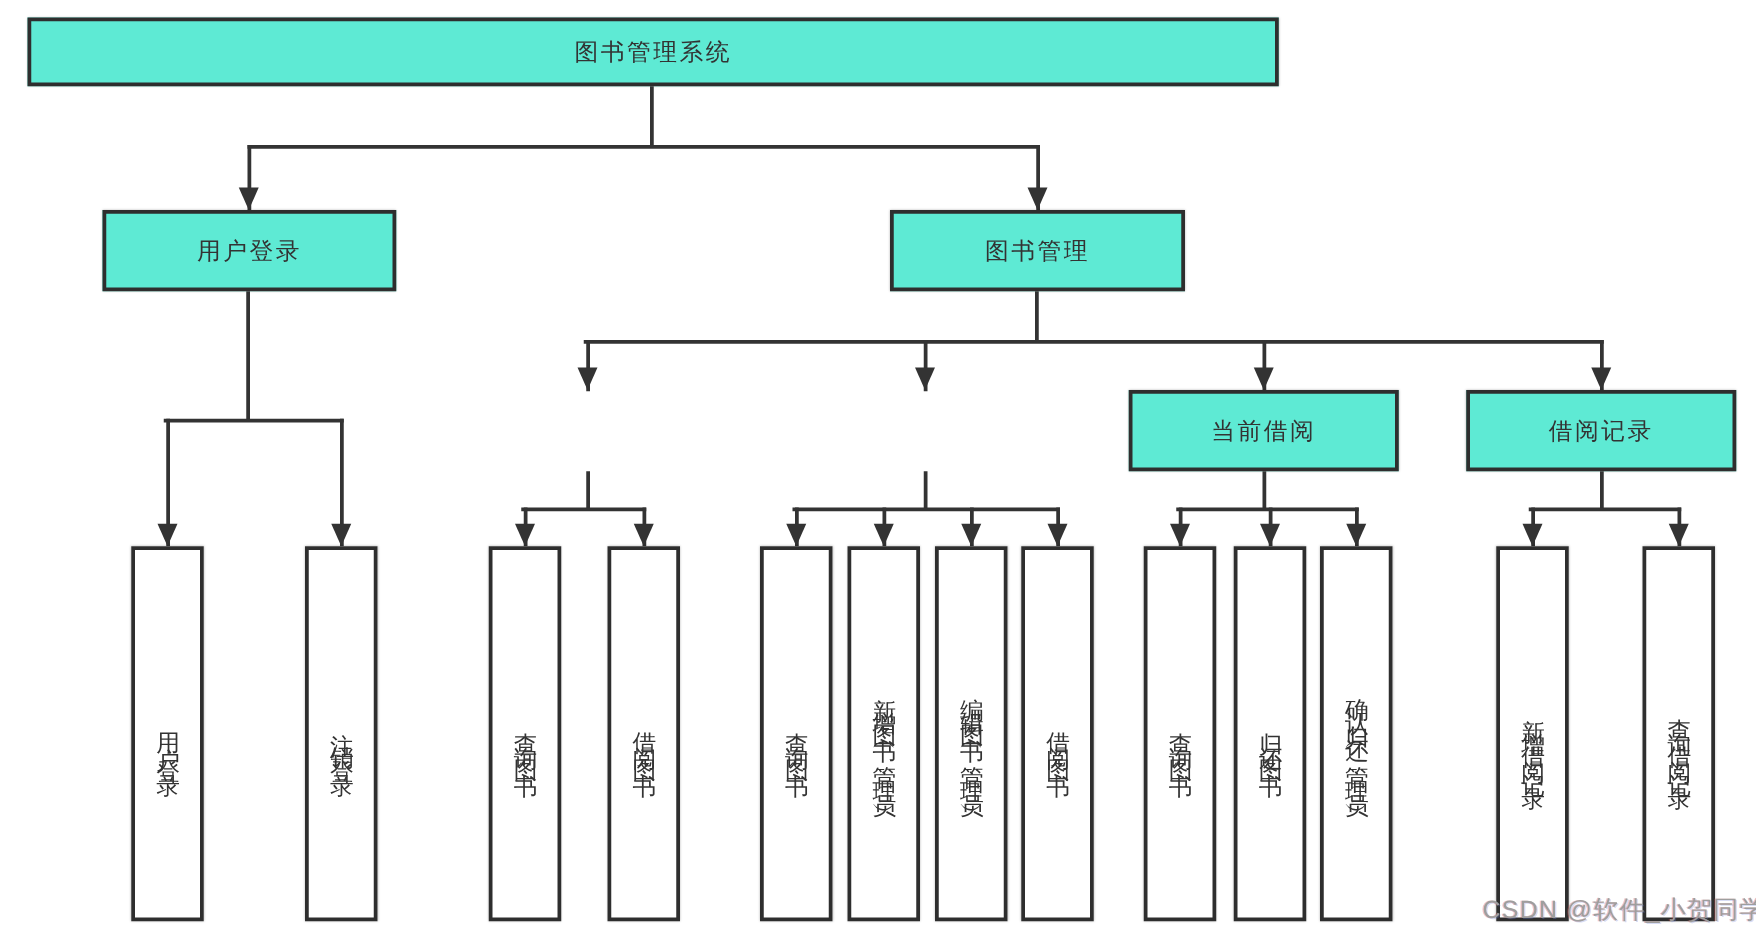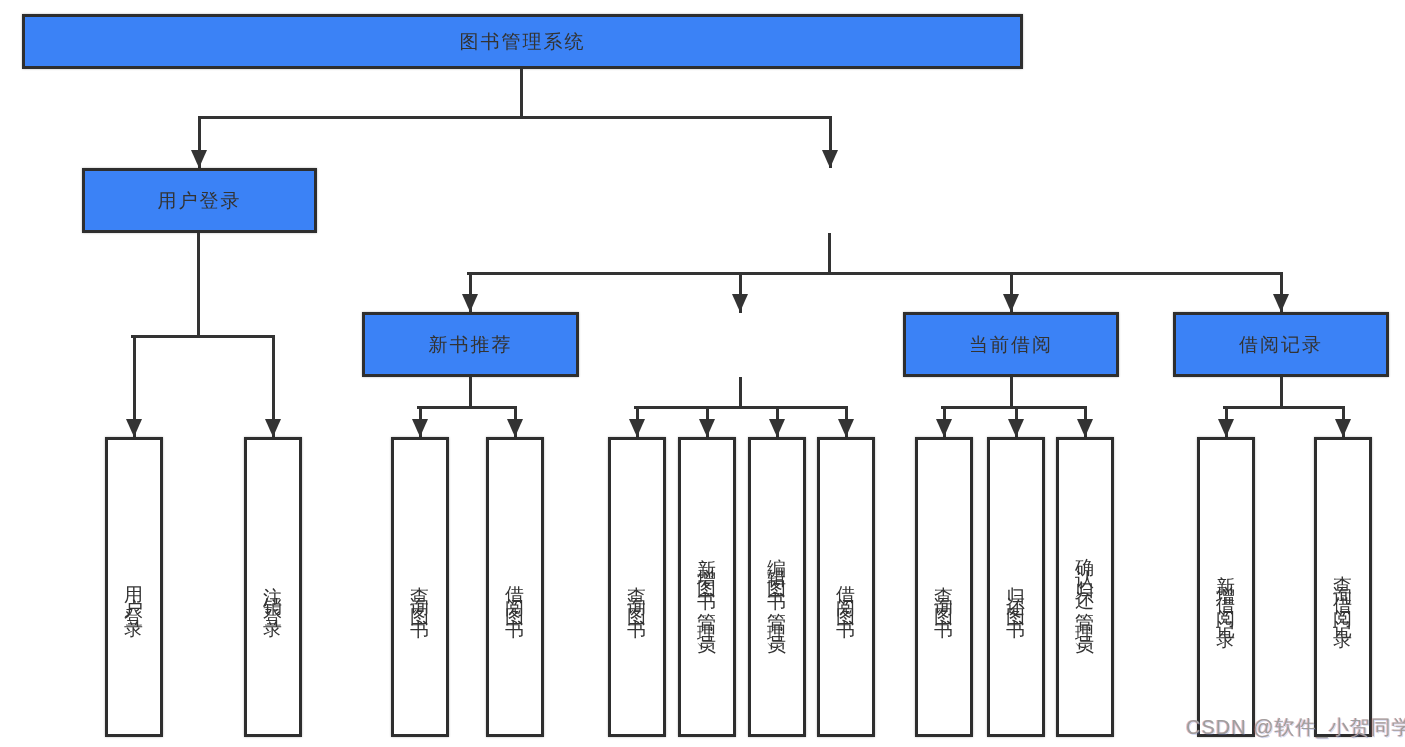--- a/index.html
+++ b/index.html
@@ -11,7 +11,7 @@
     font-family:"Liberation Sans",sans-serif;color:var(--text);overflow:hidden;
   }
   .box{
-    position:absolute;box-sizing:border-box;border:3px solid var(--border);background:#3b82f6;
+    position:absolute;box-sizing:border-box;border:3px solid var(--border);background:#5eead4;
     display:flex;align-items:center;justify-content:center;
     font-size:19px;letter-spacing:2px;color:var(--text);
     box-shadow:0 0 2px rgba(0,0,0,.28);

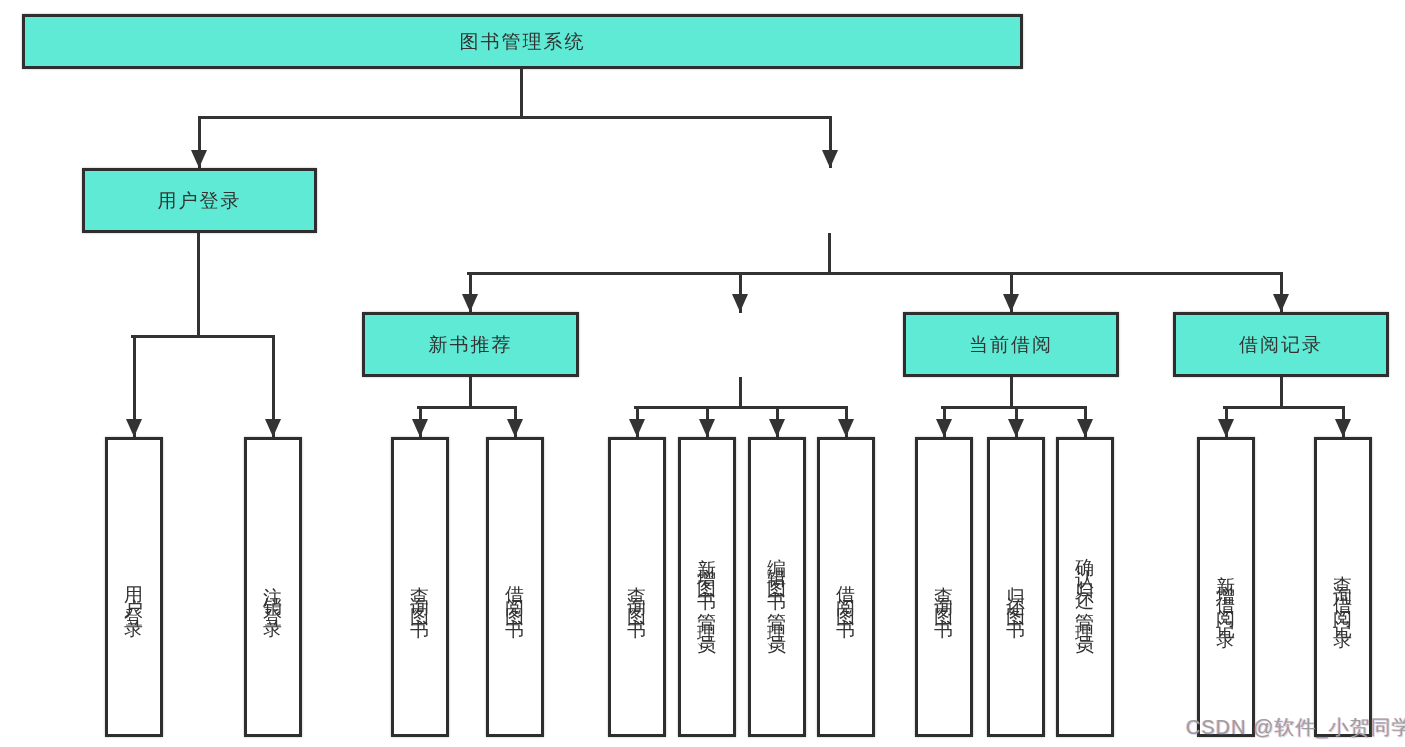--- a/index.html
+++ b/index.html
@@ -58,6 +58,9 @@
 
   <div class="box" style="left:82px;top:168px;width:235px;height:65px;">
     <span>用户登录</span>
+  </div>
+  <div class="box" style="left:712px;top:168px;width:236px;height:65px;">
+    <span>图书管理</span>
   </div>
 
   <div class="vline" style="left:197px;top:233px;height:103px;"></div>

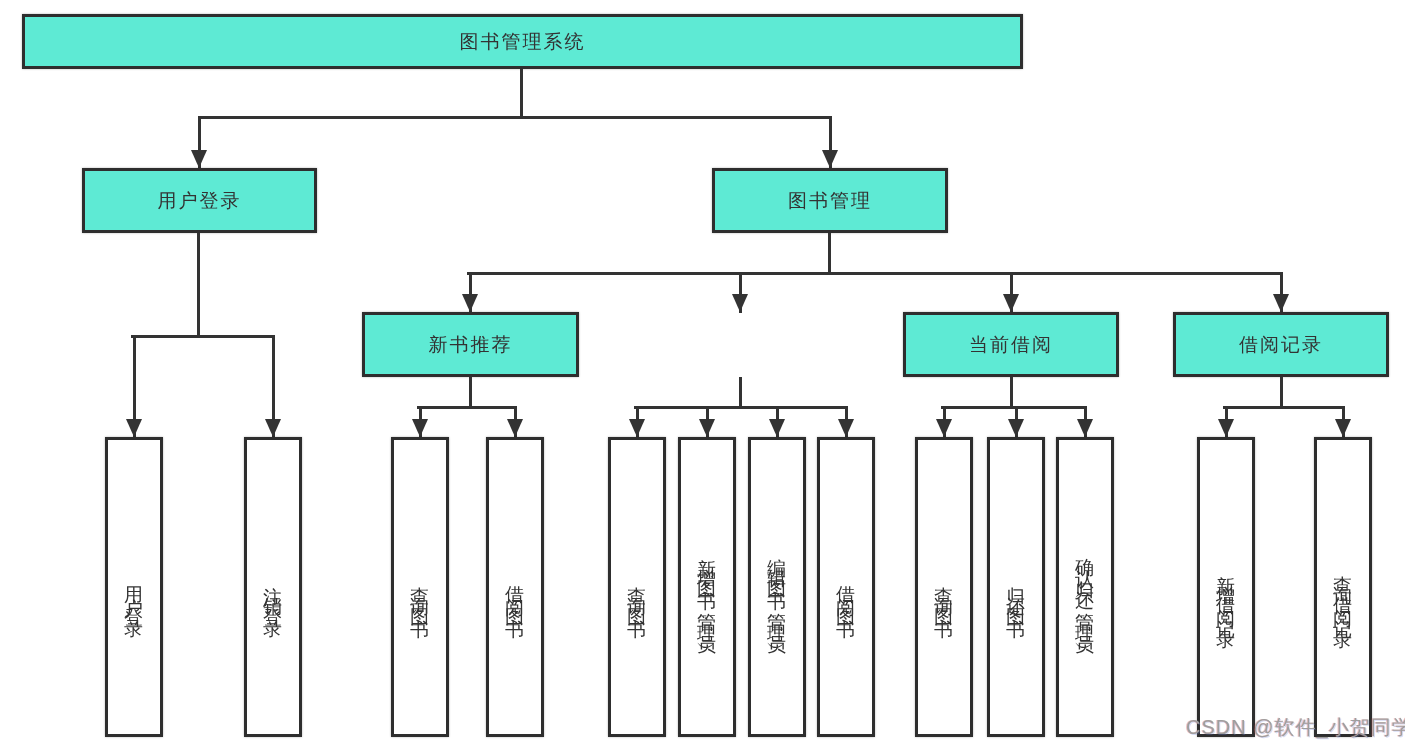--- a/index.html
+++ b/index.html
@@ -81,9 +81,6 @@
   <div class="arrow" style="left:1003px;top:294px;"></div>
   <div class="arrow" style="left:1273px;top:294px;"></div>
 
-  <div class="box" style="left:362px;top:312px;width:217px;height:65px;">
-    <span>新书推荐</span>
-  </div>
   <div class="box" style="left:1173px;top:312px;width:216px;height:65px;">
     <span>借阅记录</span>
   </div>

